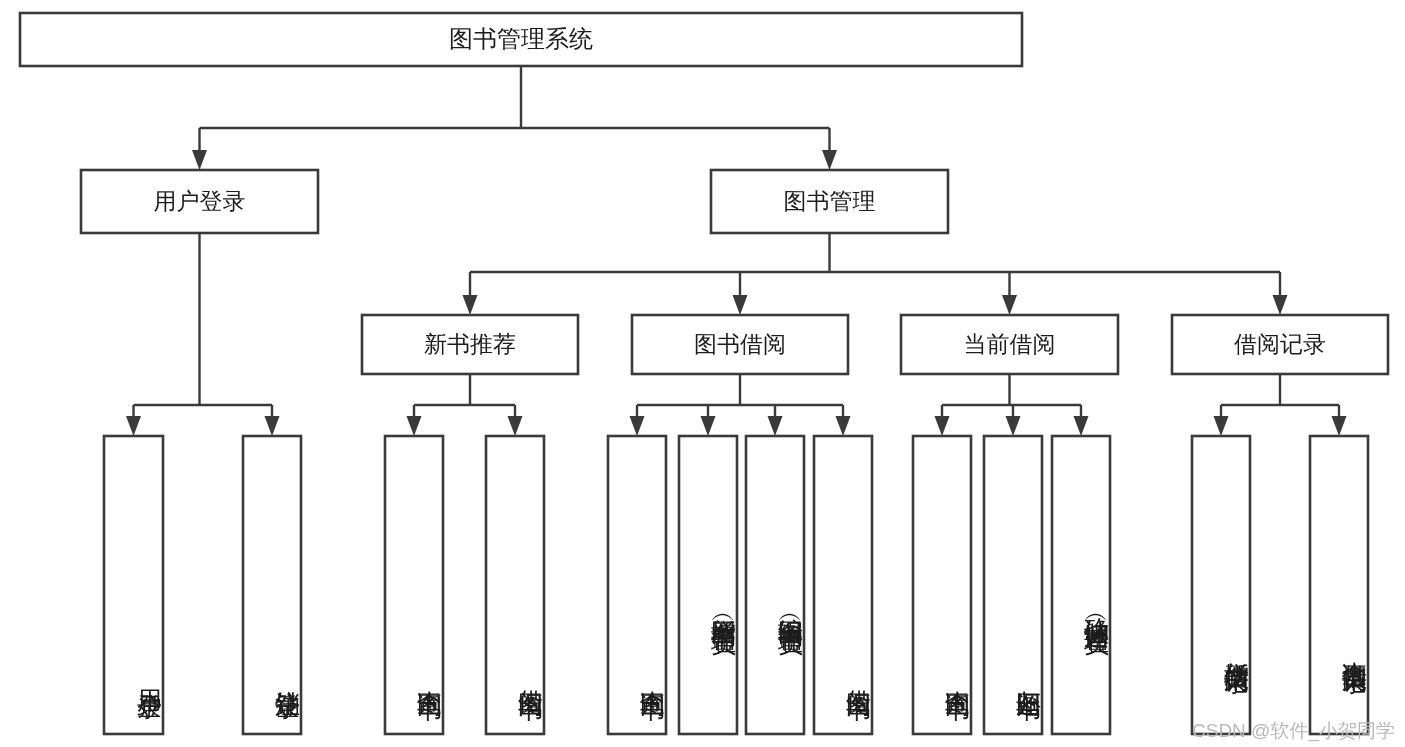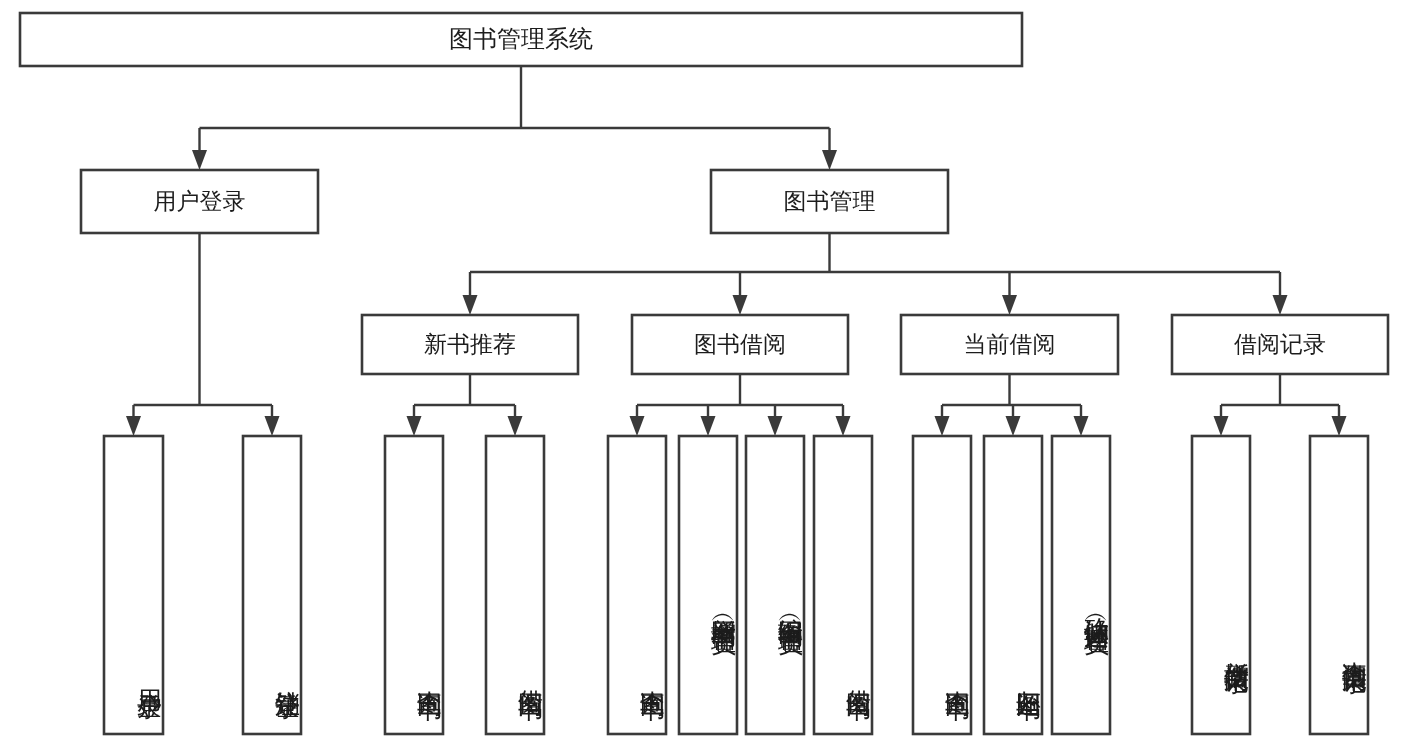--- a/index.html
+++ b/index.html
@@ -200,6 +200,7 @@
       <div class="vertical-label" style="left: 1192px; top: 442px; width: 58px; height: 286px; padding-top: 62px;">新增借阅记录</div>
       <div class="vertical-label" style="left: 1310px; top: 442px; width: 58px; height: 286px; padding-top: 62px;">查询借阅记录</div>
     </div>
+  <div class="watermark" style="left: 1192px; top: 718px;">CSDN @软件_小贺同学</div>
 </div>
 
 </body></html>

